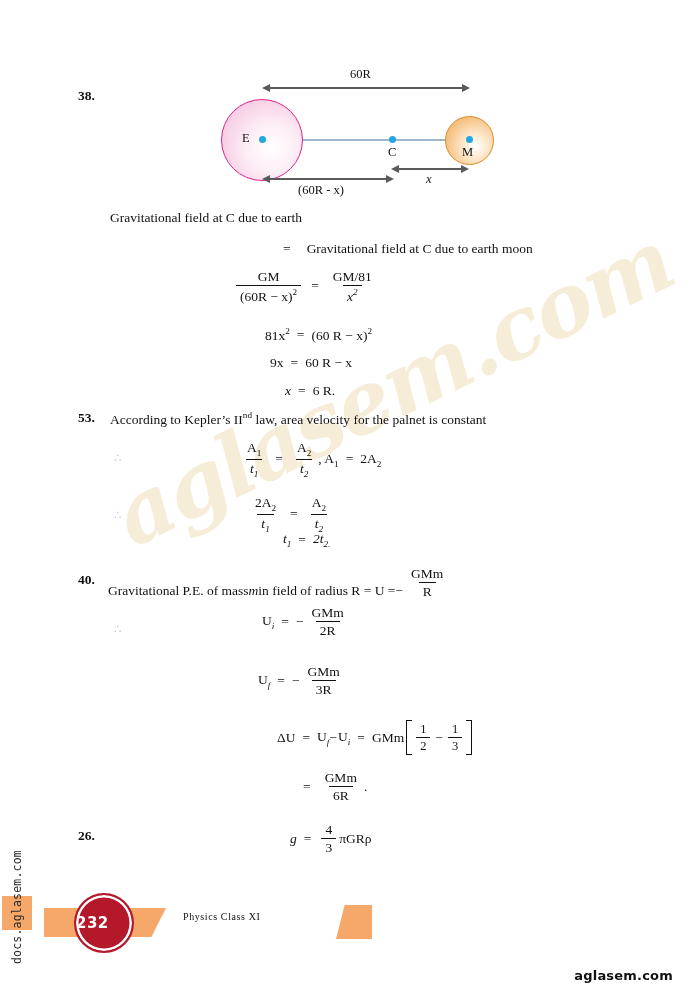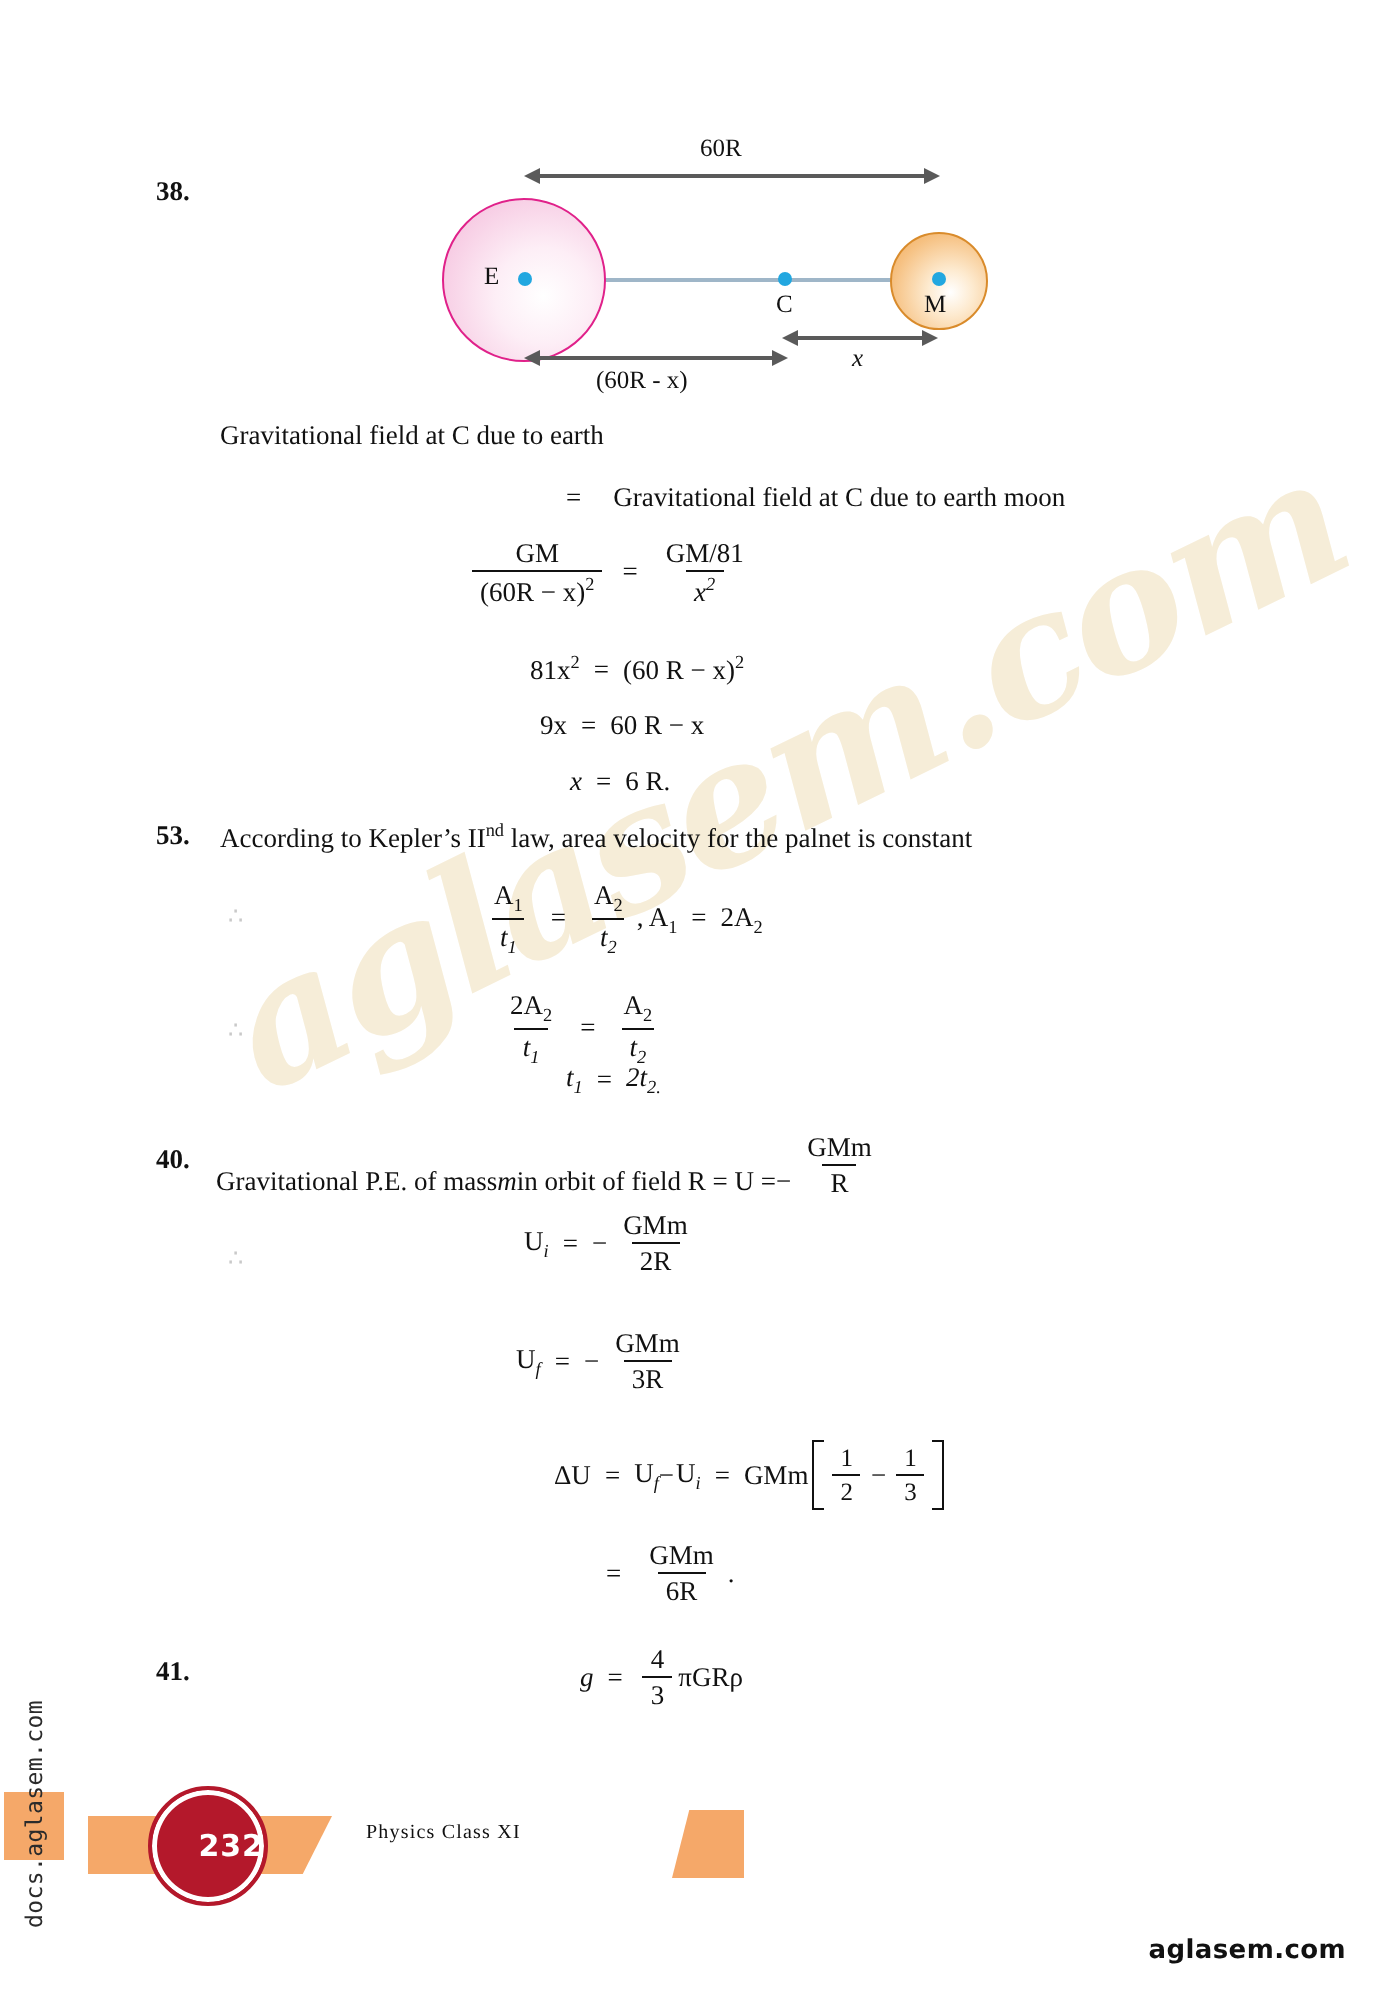--- a/index.html
+++ b/index.html
@@ -444,7 +444,7 @@
     <div class="eq" style="left:108px; top:566px;align-items:flex-end;">
       <span>Gravitational P.E. of mass </span>
       <span class="ital">m</span>
-      <span> in orbit of field R = U = </span>
+      <span> in field of radius R = U = </span>
       <span class="minus">−</span>
       <span class="frac">
         <span class="num">GMm</span>

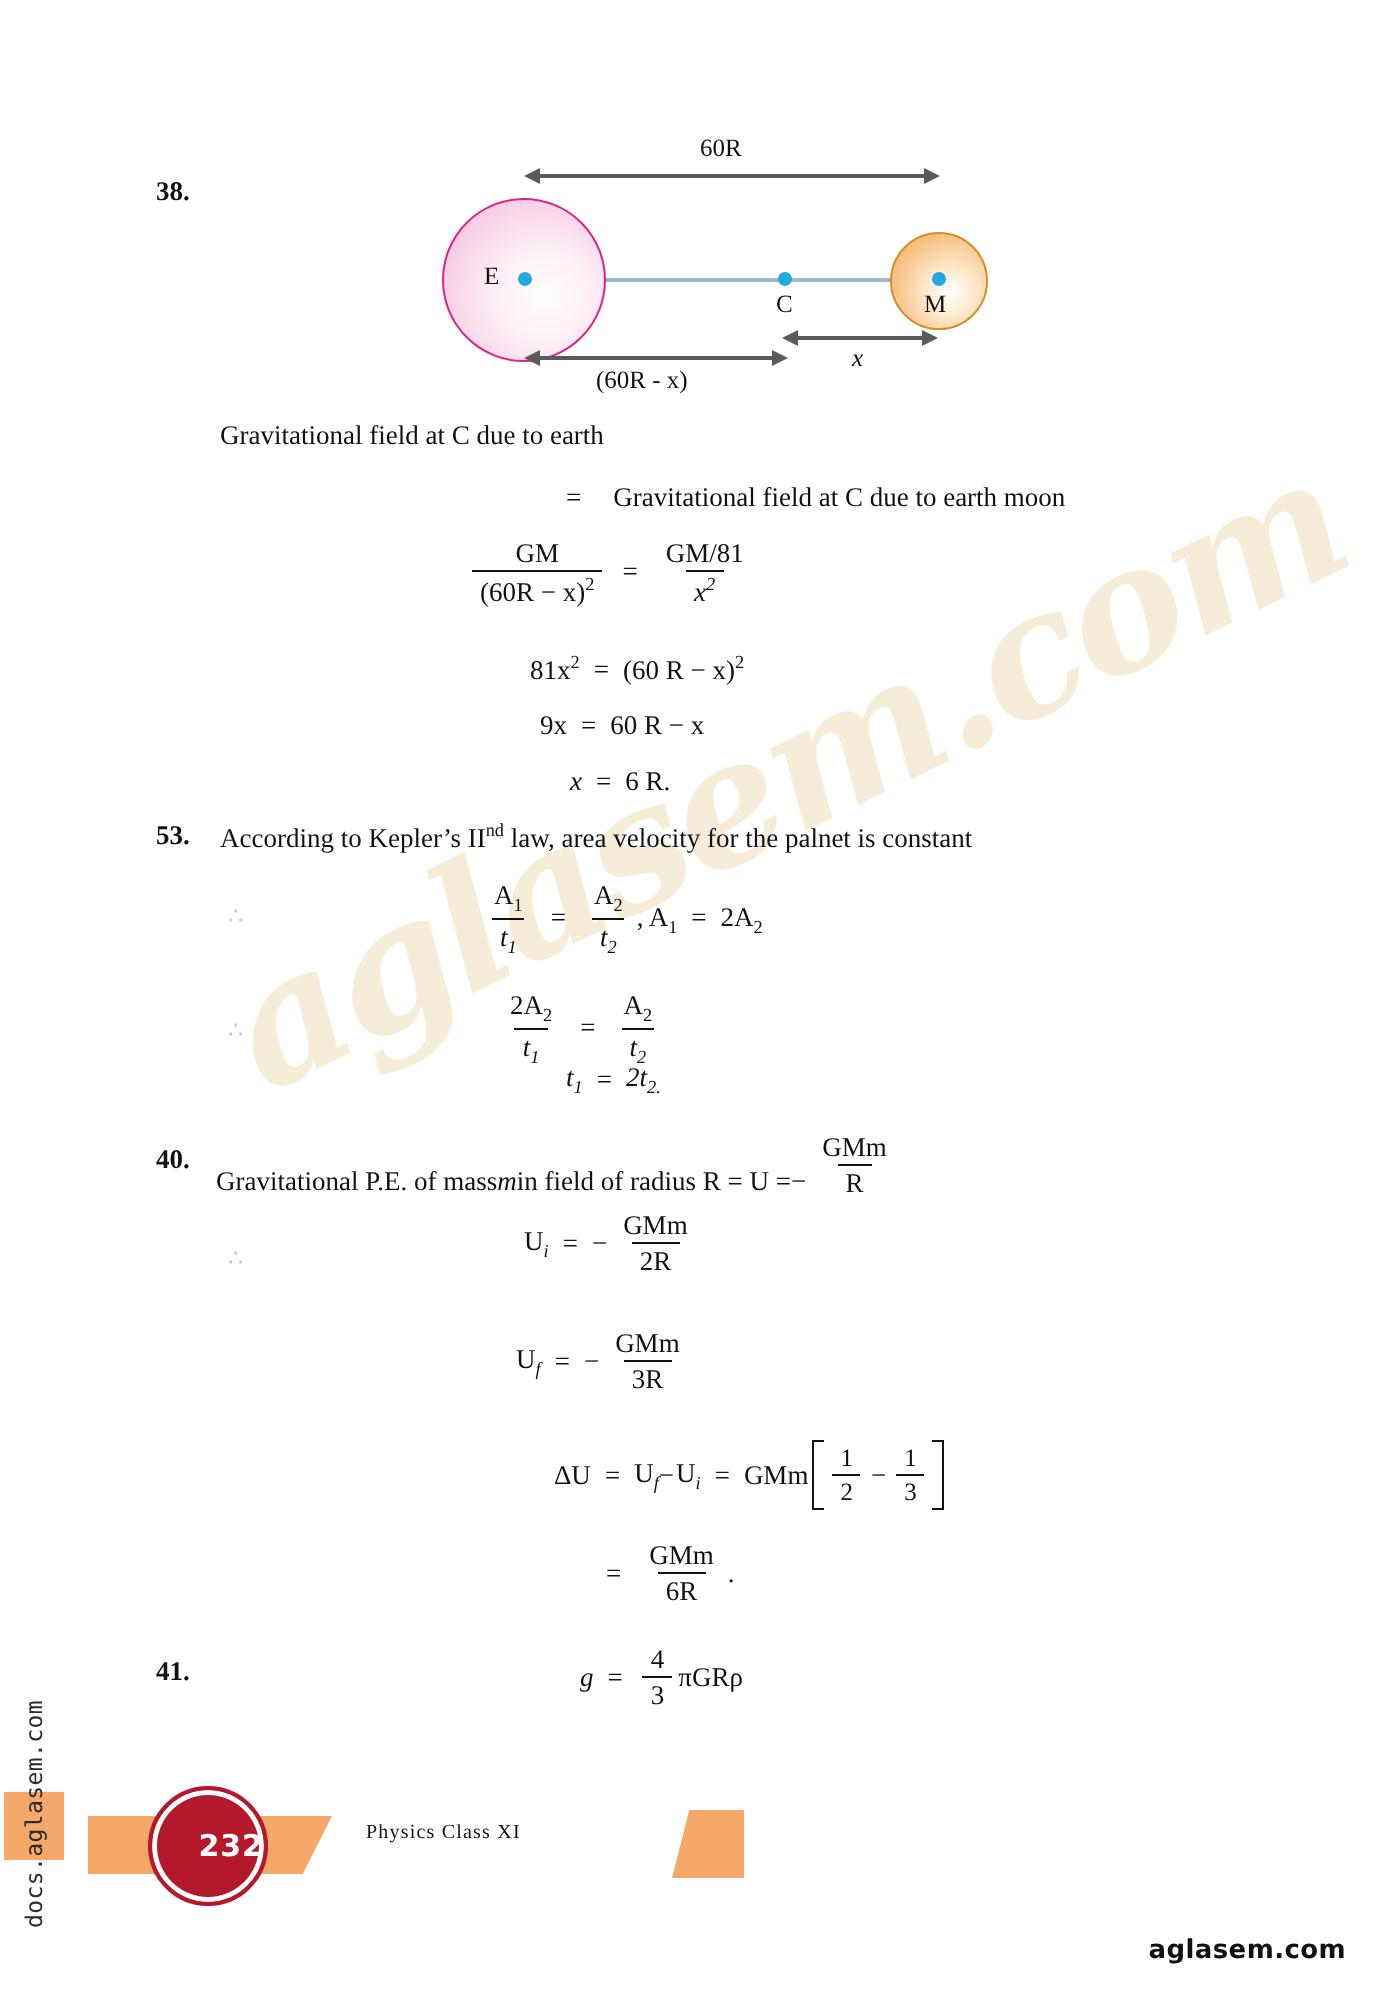--- a/index.html
+++ b/index.html
@@ -508,7 +508,7 @@
       <span>.</span>
     </div>
 
-    <div class="qnum" style="left:78px; top:828px;">41.</div>
+    <div class="qnum" style="left:78px; top:828px;">26.</div>
 
     <div class="eq" style="left:290px; top:822px;">
       <span class="ital">g</span>

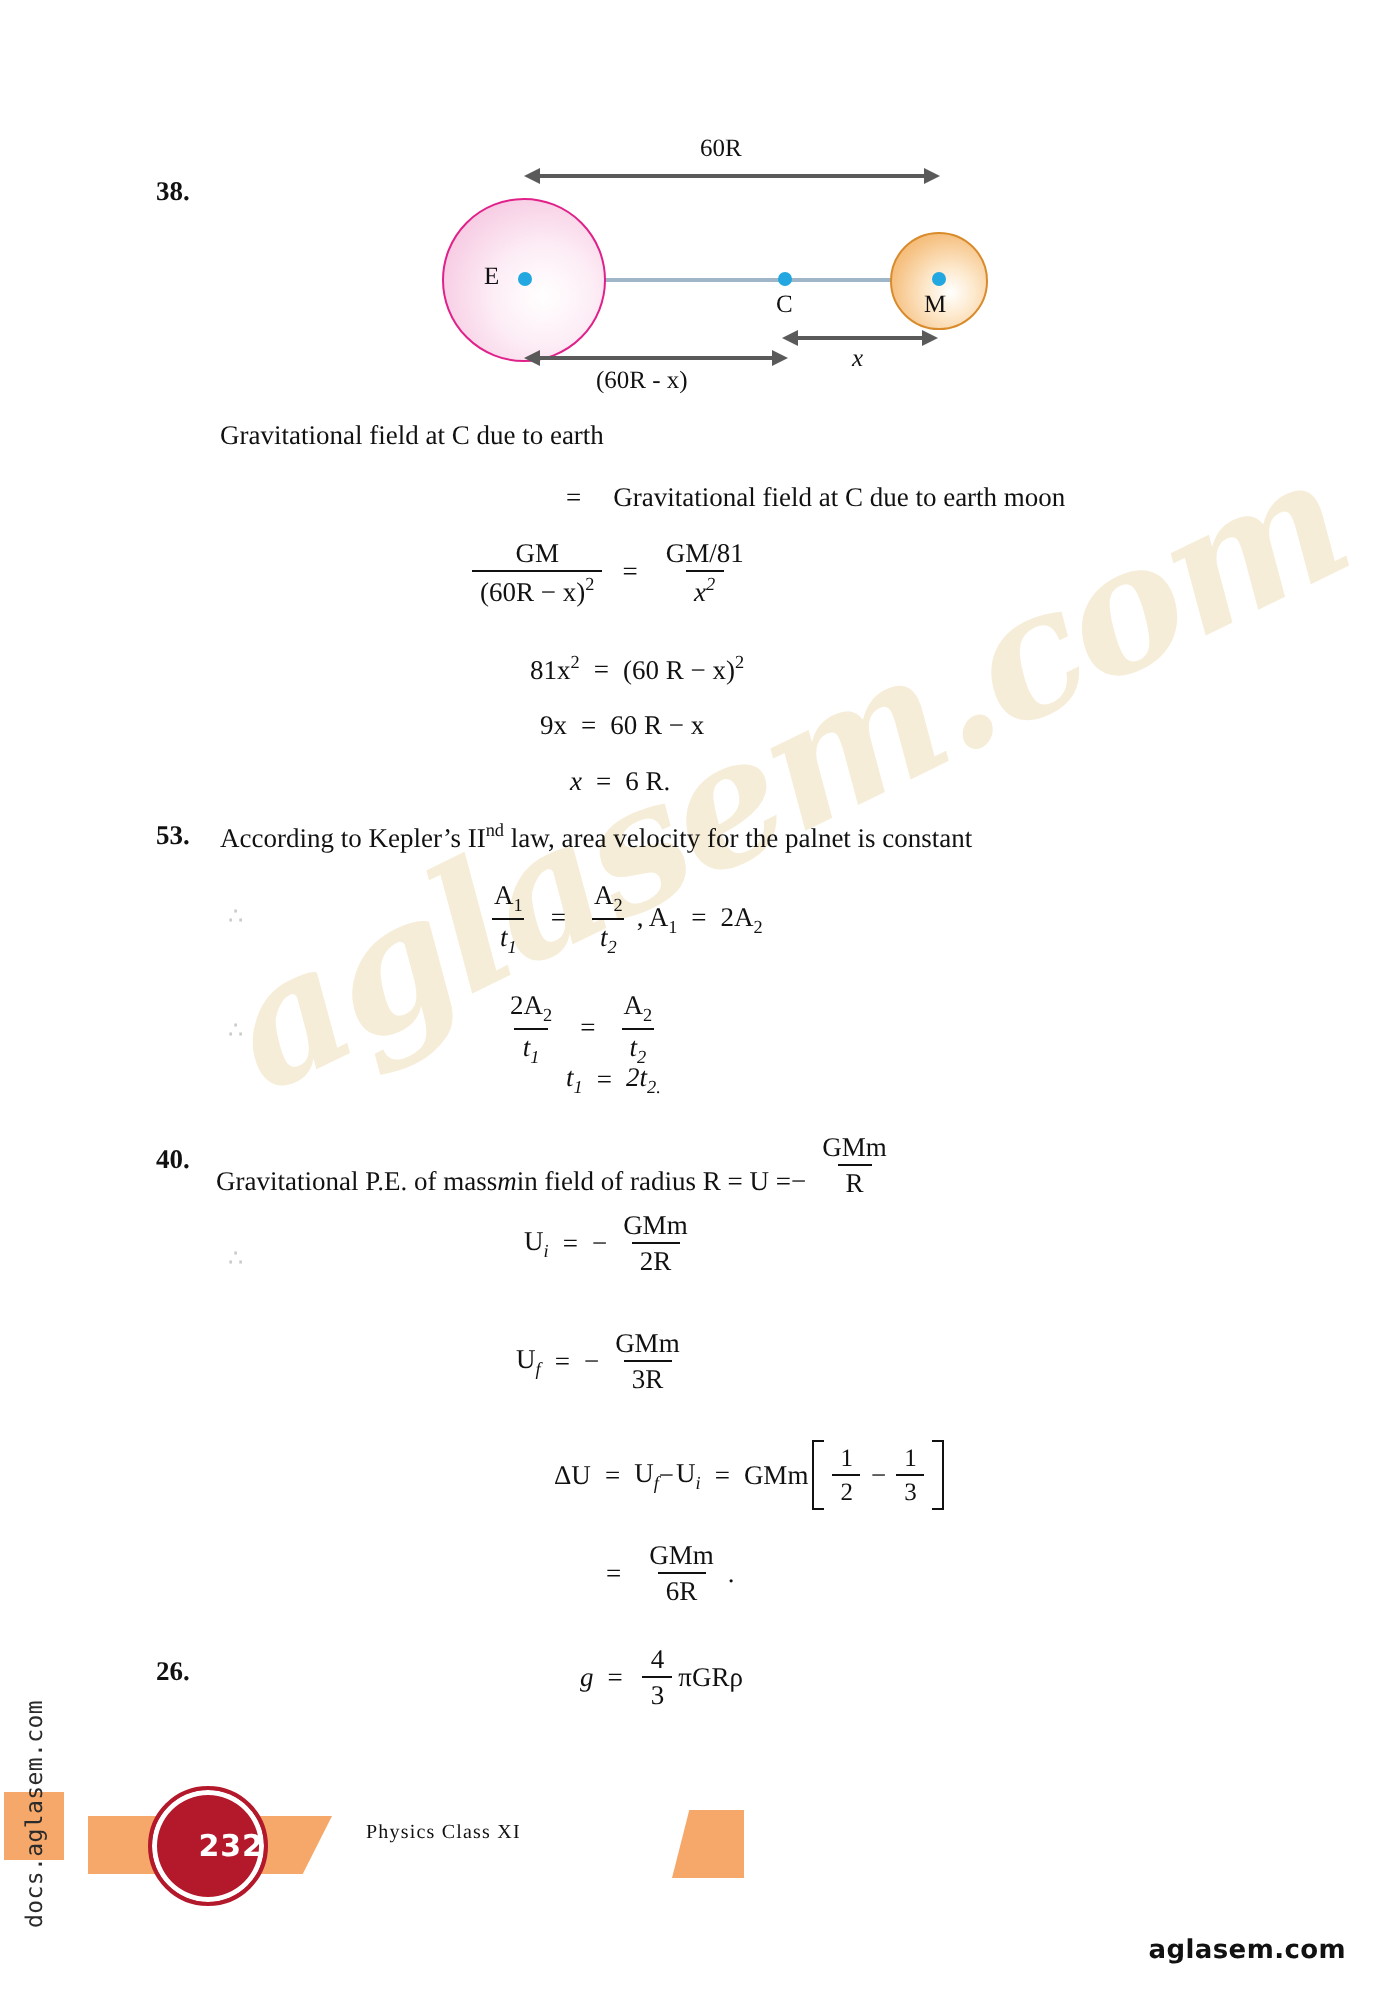--- a/index.html
+++ b/index.html
@@ -268,7 +268,7 @@
     box-shadow: 0 0 0 2.5px #ffffff inset;
     display: flex;
     align-items: center;
-    justify-content: flex-end;
+    justify-content: flex-start;
   }
   .badge span {
     font-family: "DejaVu Sans", sans-serif;

